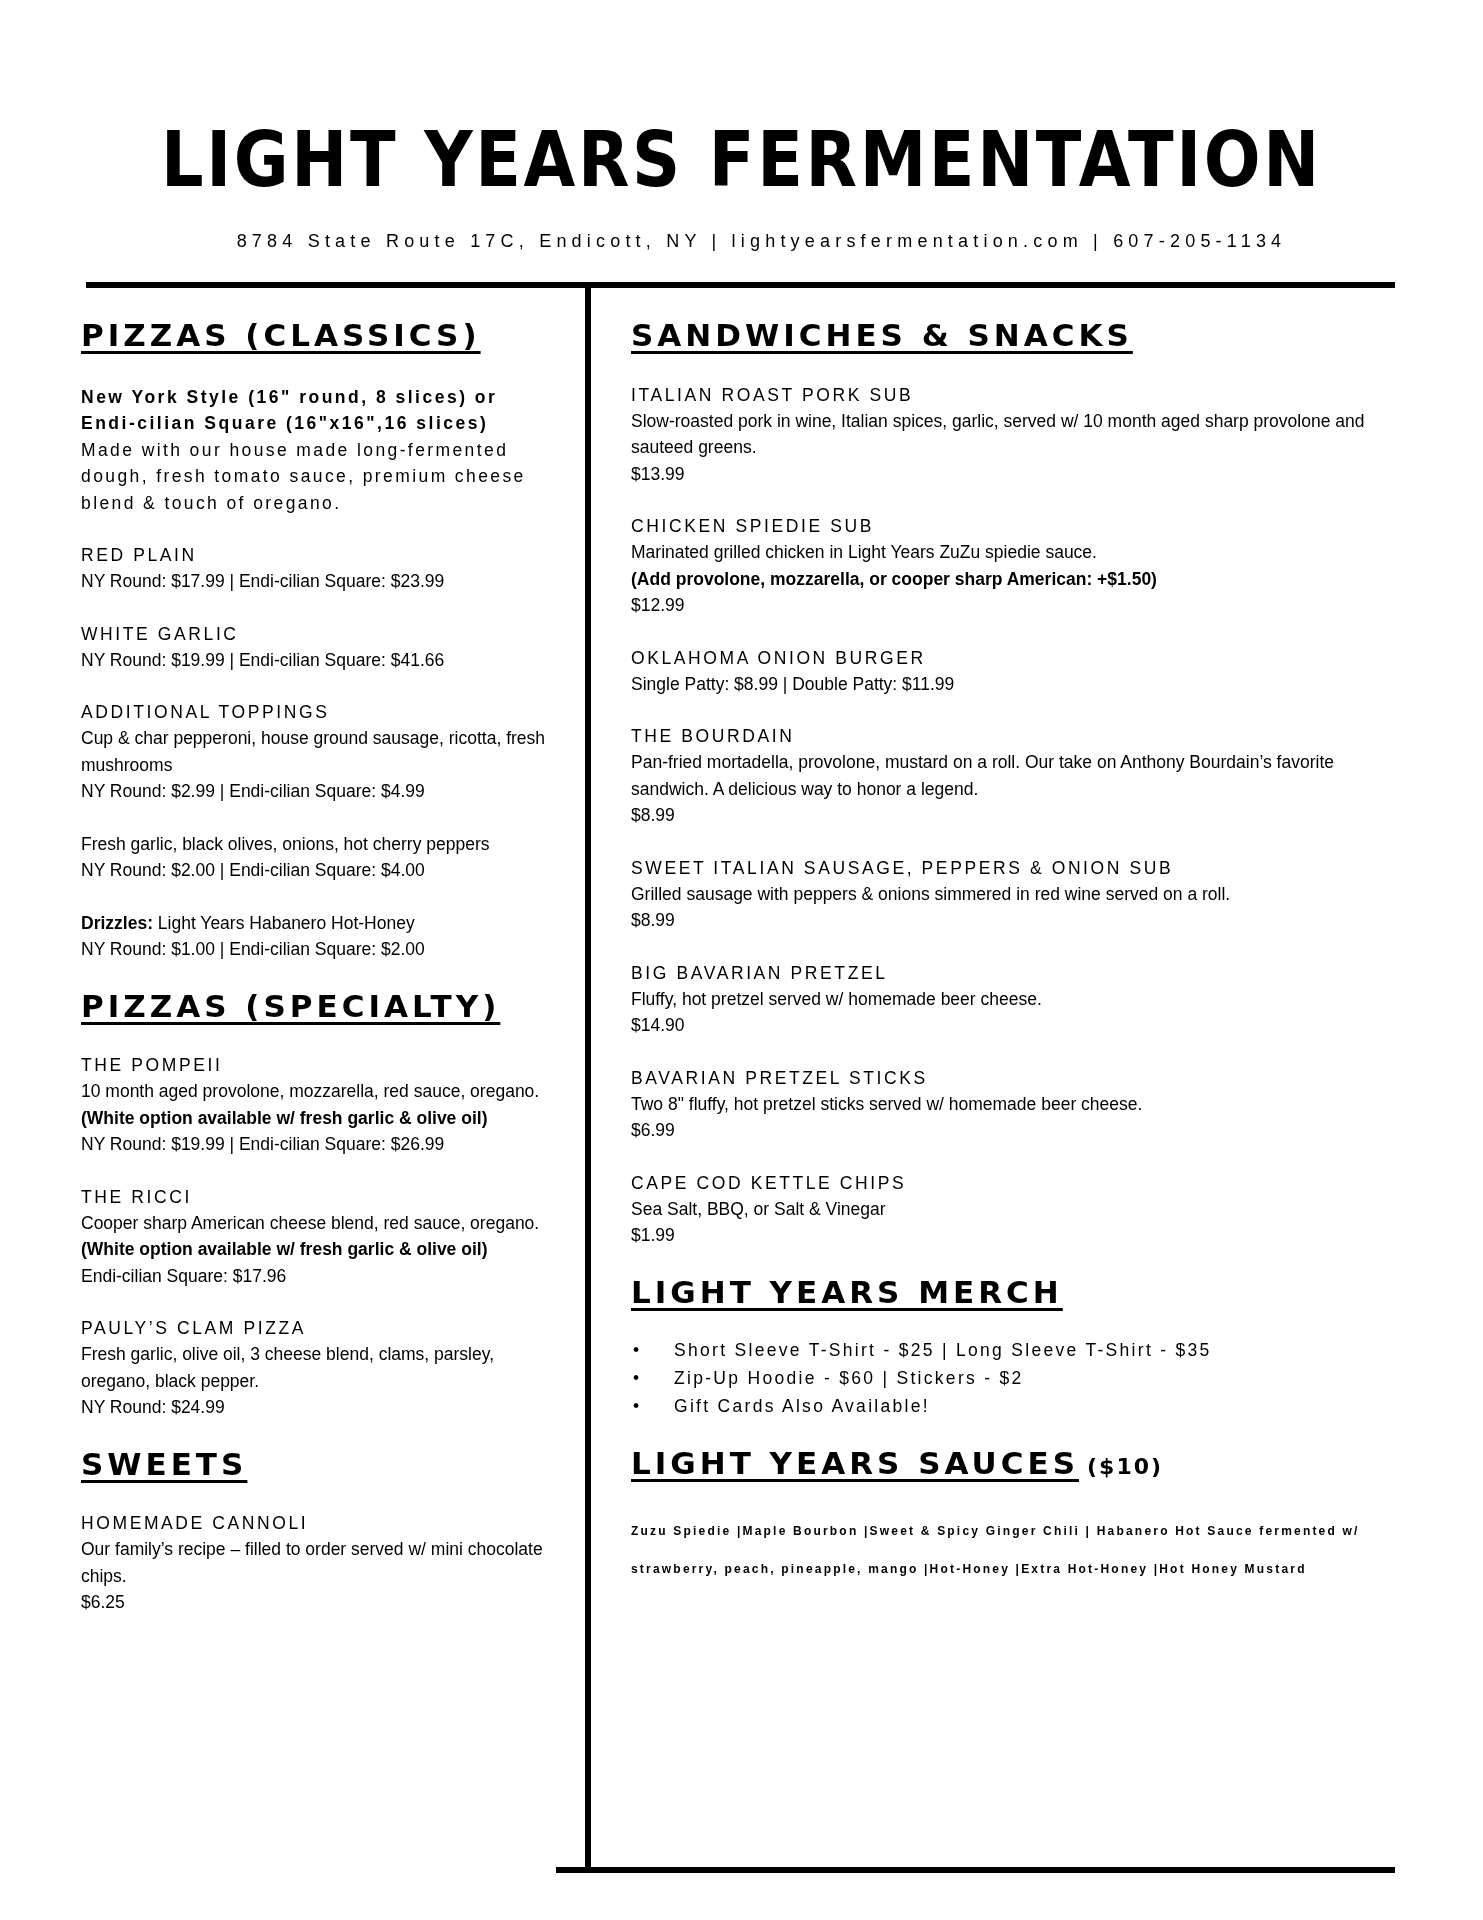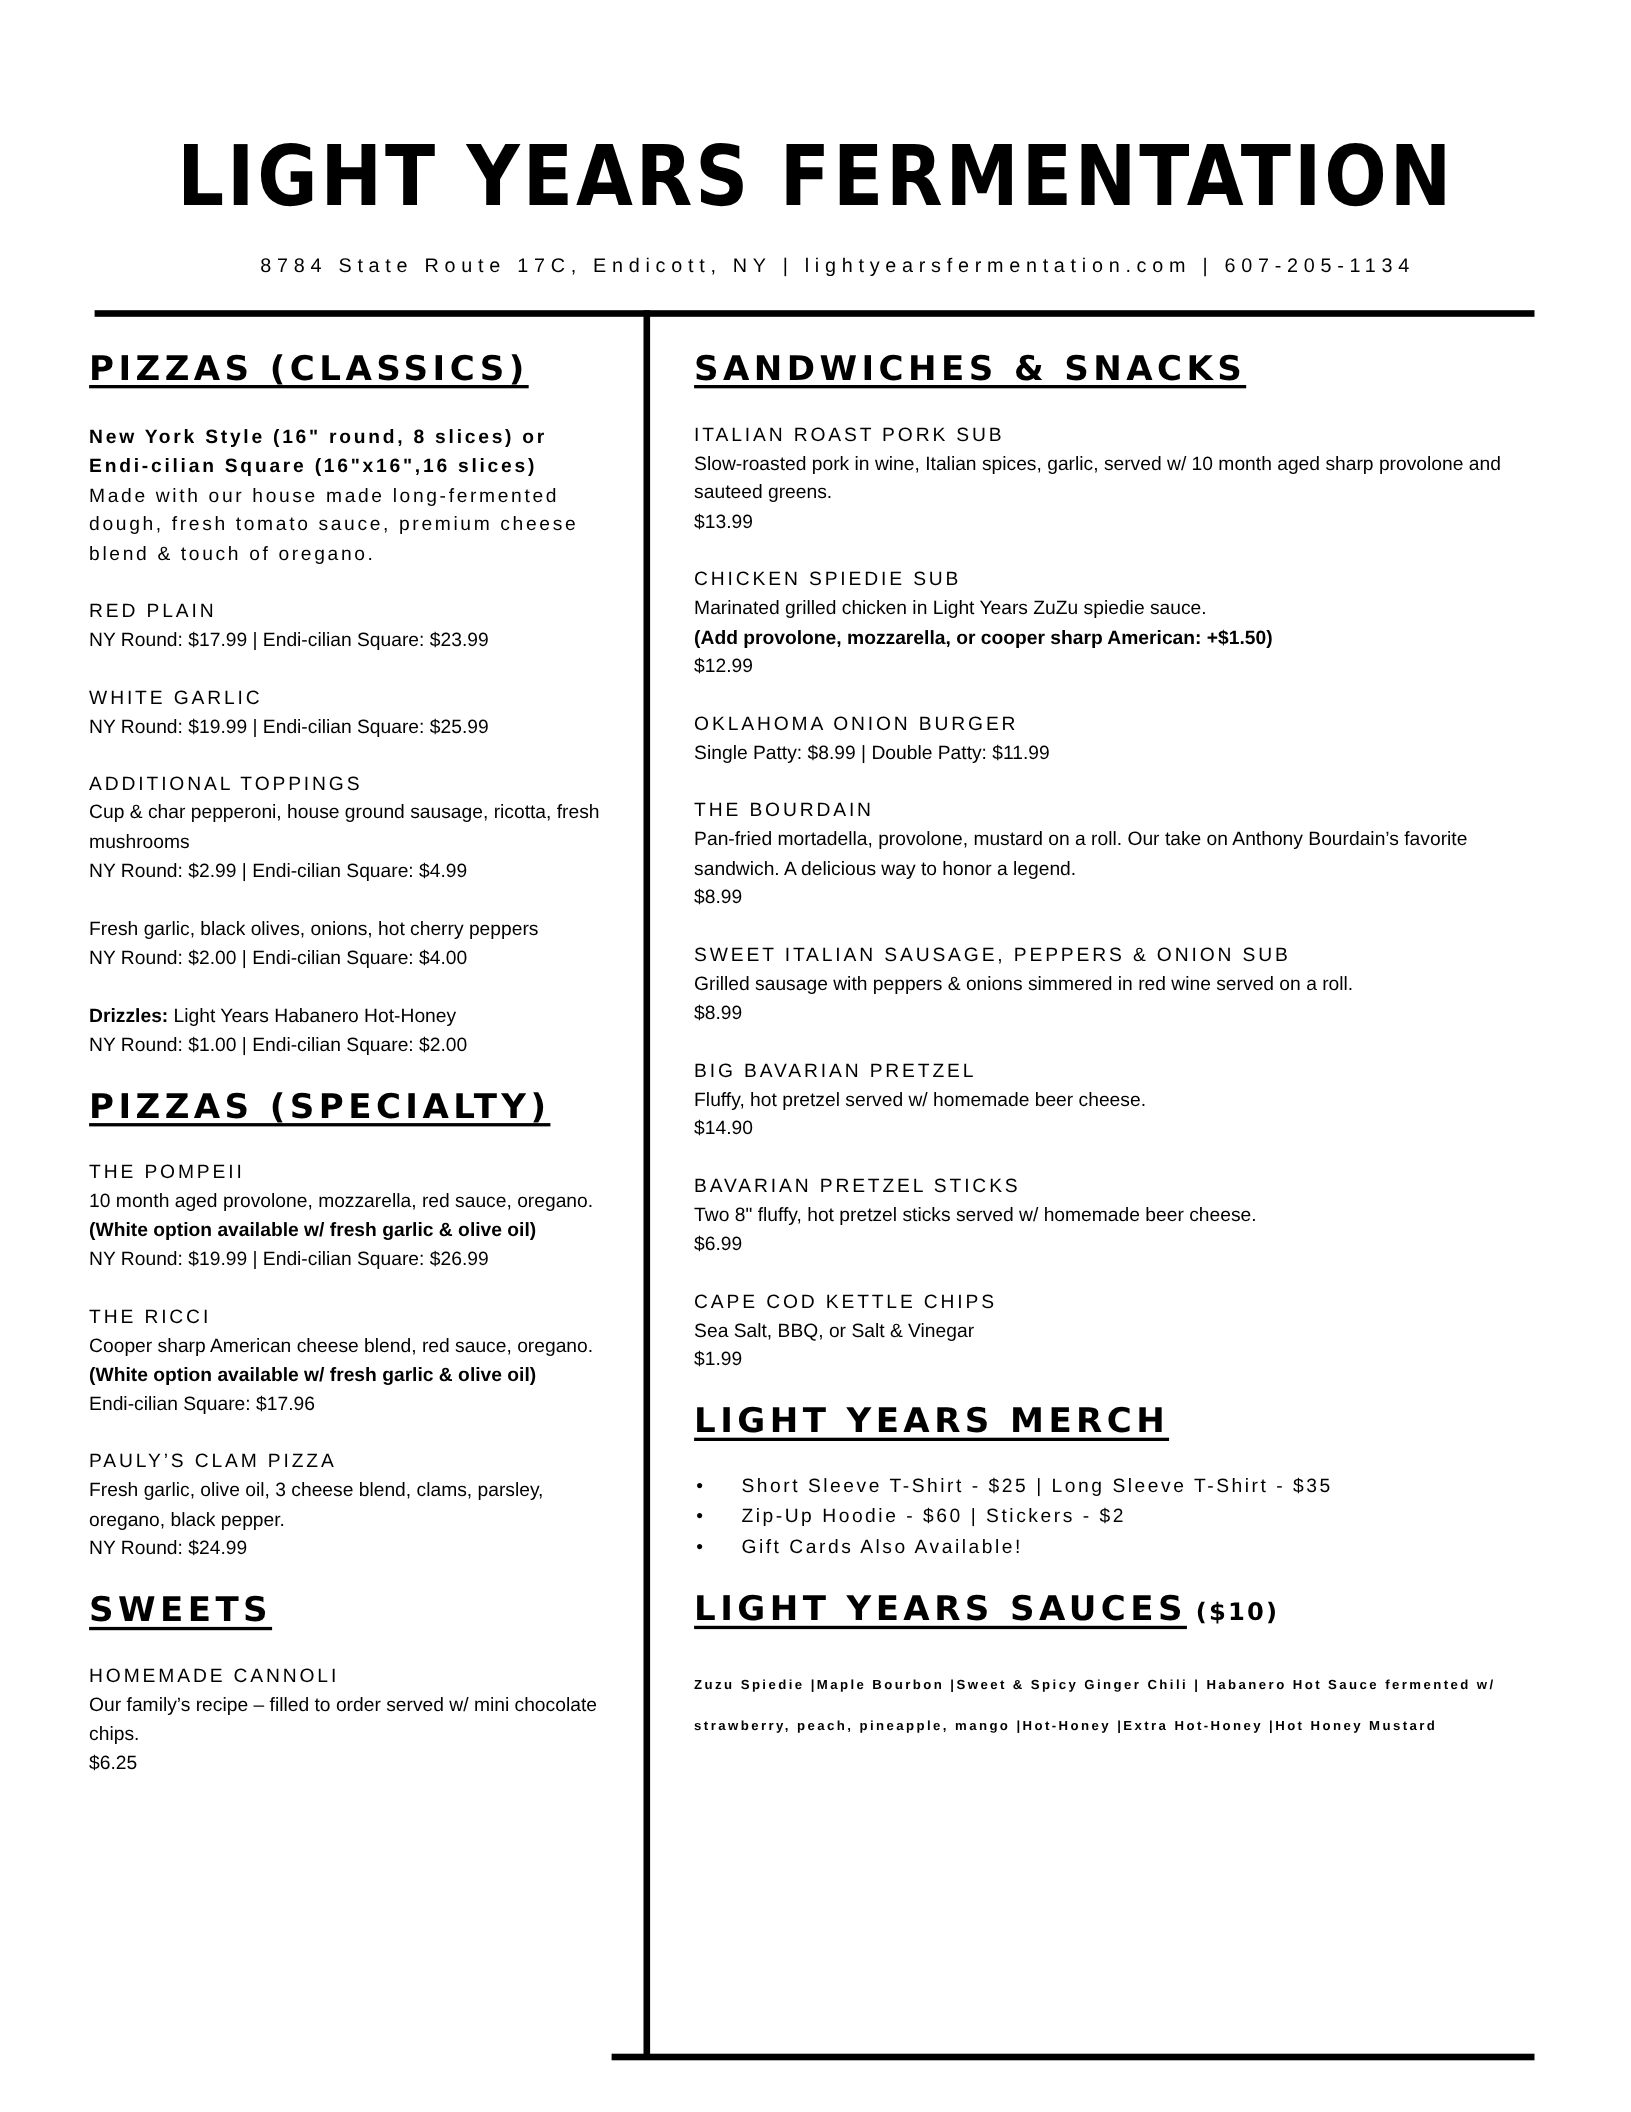--- a/index.html
+++ b/index.html
@@ -69,7 +69,7 @@
     </div>
     <div class="item">
       <div class="item-name">WHITE GARLIC</div>
-      <div class="line">NY Round: $19.99 | Endi-cilian Square: $25.99</div>
+      <div class="line">NY Round: $19.99 | Endi-cilian Square: $41.66</div>
     </div>
     <div class="item">
       <div class="item-name">ADDITIONAL TOPPINGS</div>

